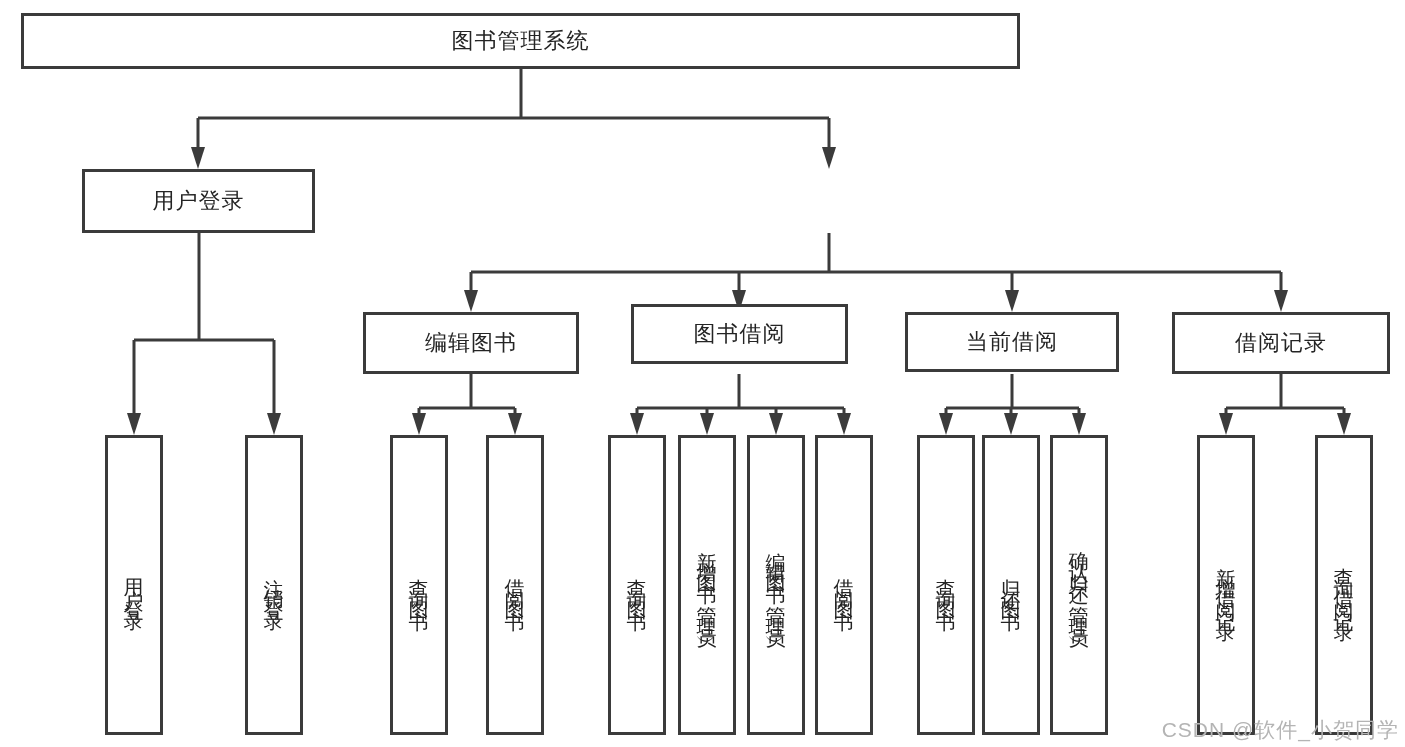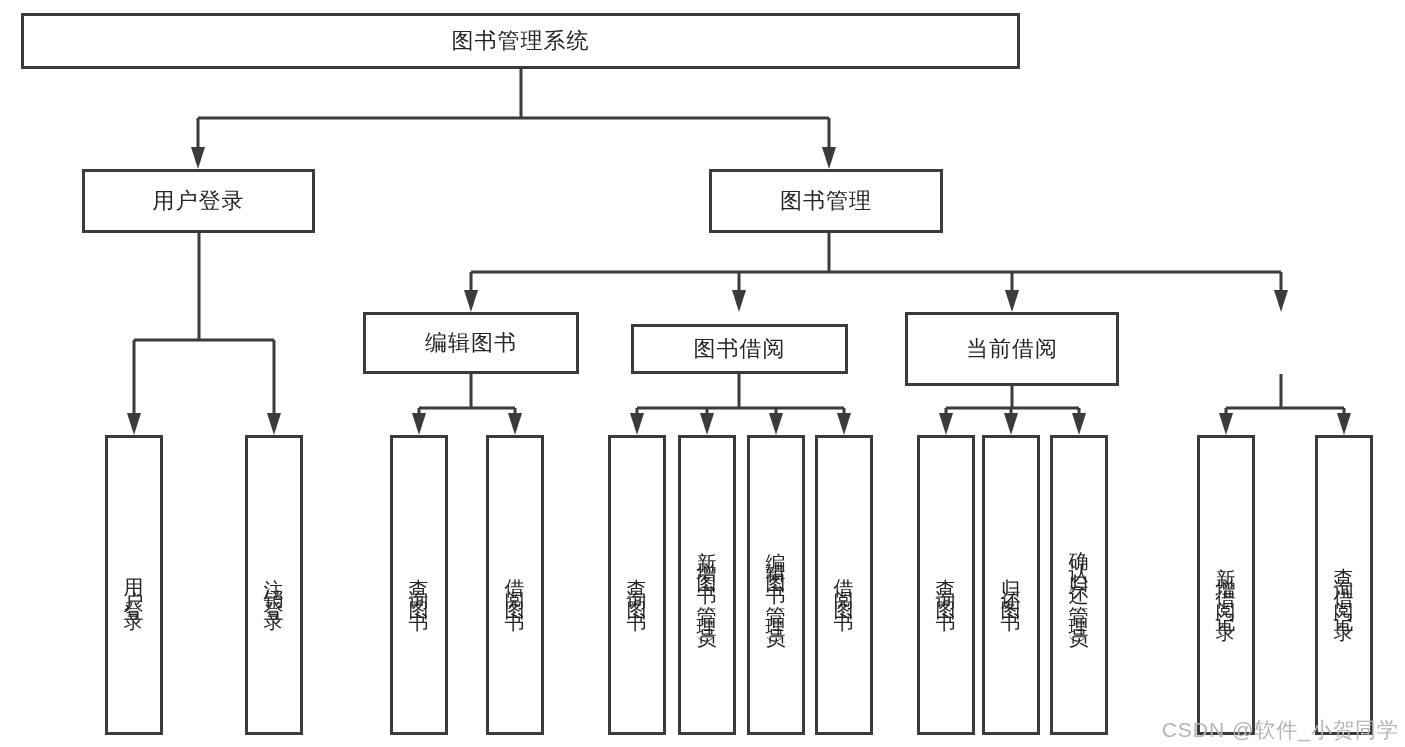--- a/index.html
+++ b/index.html
@@ -75,9 +75,6 @@
   <div class="box" style="left:82px;top:169px;width:233px;height:64px">
     <span class="hlabel">用户登录</span>
   </div>
-  <div class="box" style="left:709px;top:169px;width:234px;height:64px">
-    <span class="hlabel">图书管理</span>
-  </div>
 
   <div class="box" style="left:363px;top:312px;width:216px;height:62px">
     <span class="hlabel">编辑图书</span>

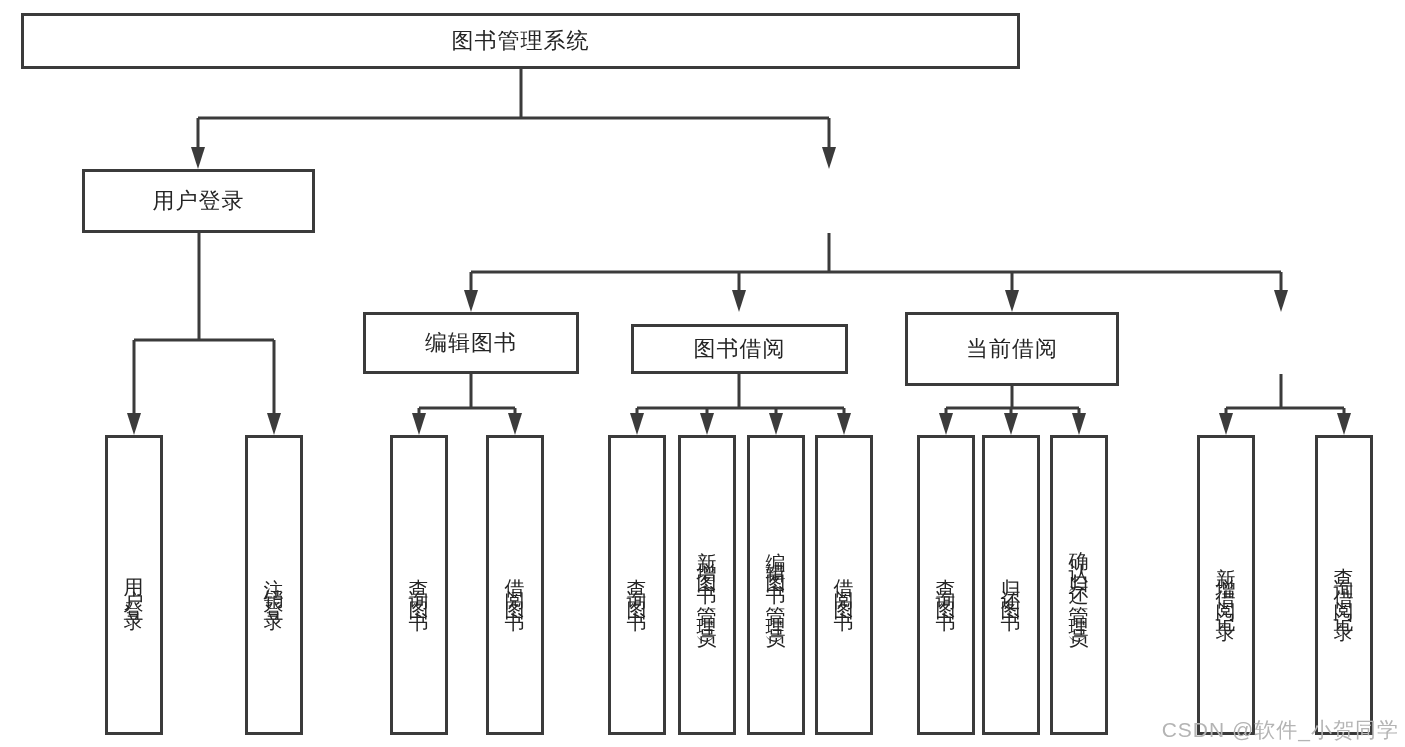--- a/index.html
+++ b/index.html
@@ -79,7 +79,7 @@
   <div class="box" style="left:363px;top:312px;width:216px;height:62px">
     <span class="hlabel">编辑图书</span>
   </div>
-  <div class="box" style="left:631px;top:324px;width:217px;height:50px">
+  <div class="box" style="left:631px;top:304px;width:217px;height:60px">
     <span class="hlabel">图书借阅</span>
   </div>
   <div class="box" style="left:905px;top:312px;width:214px;height:74px">

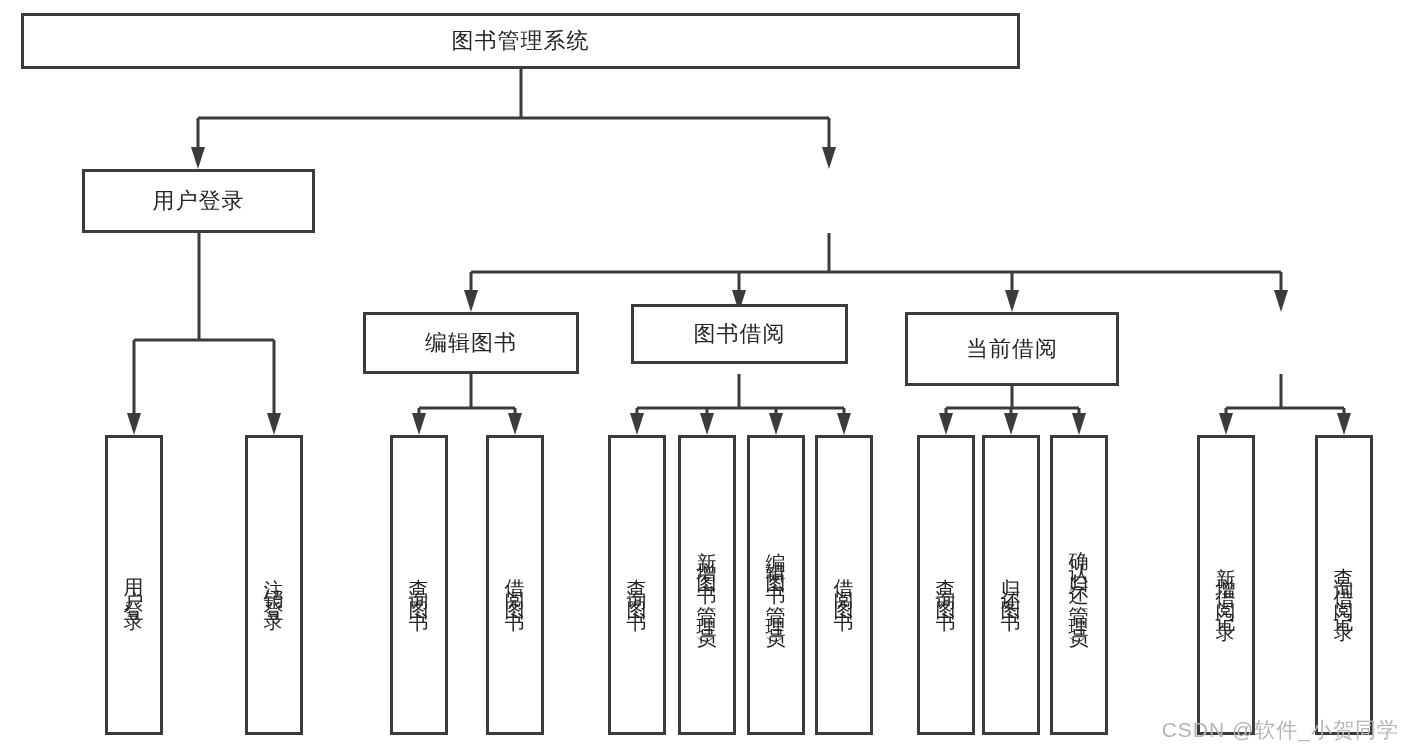--- a/index.html
+++ b/index.html
@@ -82,7 +82,7 @@
   <div class="box" style="left:631px;top:304px;width:217px;height:60px">
     <span class="hlabel">图书借阅</span>
   </div>
-  <div class="box" style="left:905px;top:312px;width:214px;height:74px">
+  <div class="box" style="left:905px;top:312px;width:214px;height:60px">
     <span class="hlabel">当前借阅</span>
   </div>
 

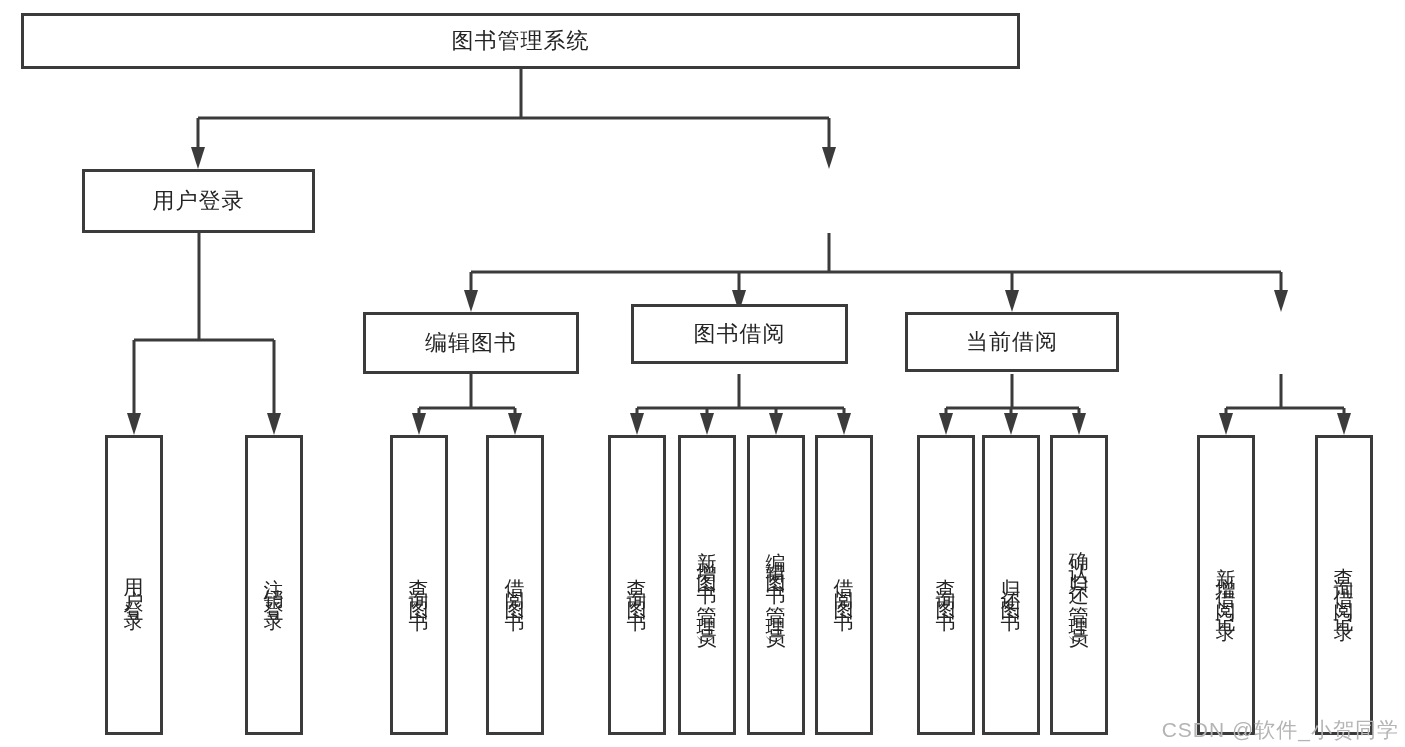--- a/index.html
+++ b/index.html
@@ -85,6 +85,9 @@
   <div class="box" style="left:905px;top:312px;width:214px;height:60px">
     <span class="hlabel">当前借阅</span>
   </div>
+  <div class="box" style="left:1172px;top:312px;width:218px;height:62px">
+    <span class="hlabel">借阅记录</span>
+  </div>
 
   <div class="box" style="left:105px;top:435px;width:58px;height:300px">
     <span class="vlabel">用户登录</span>

